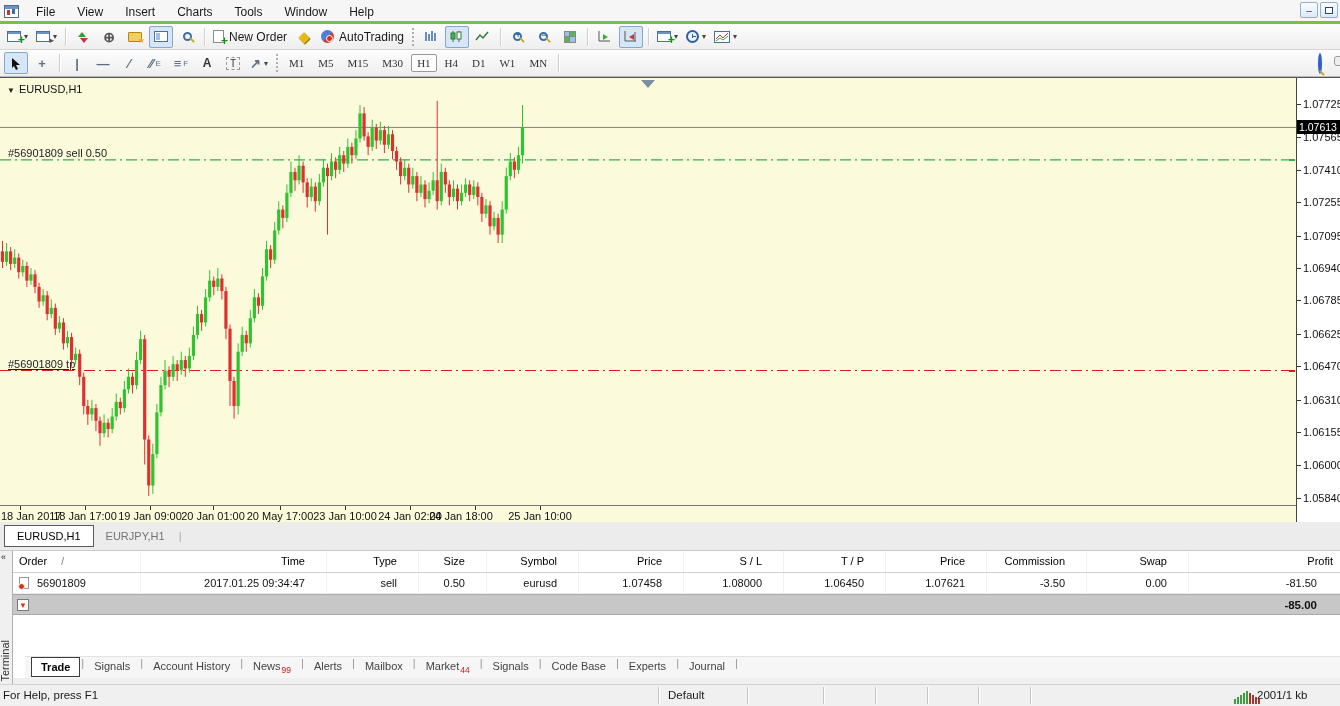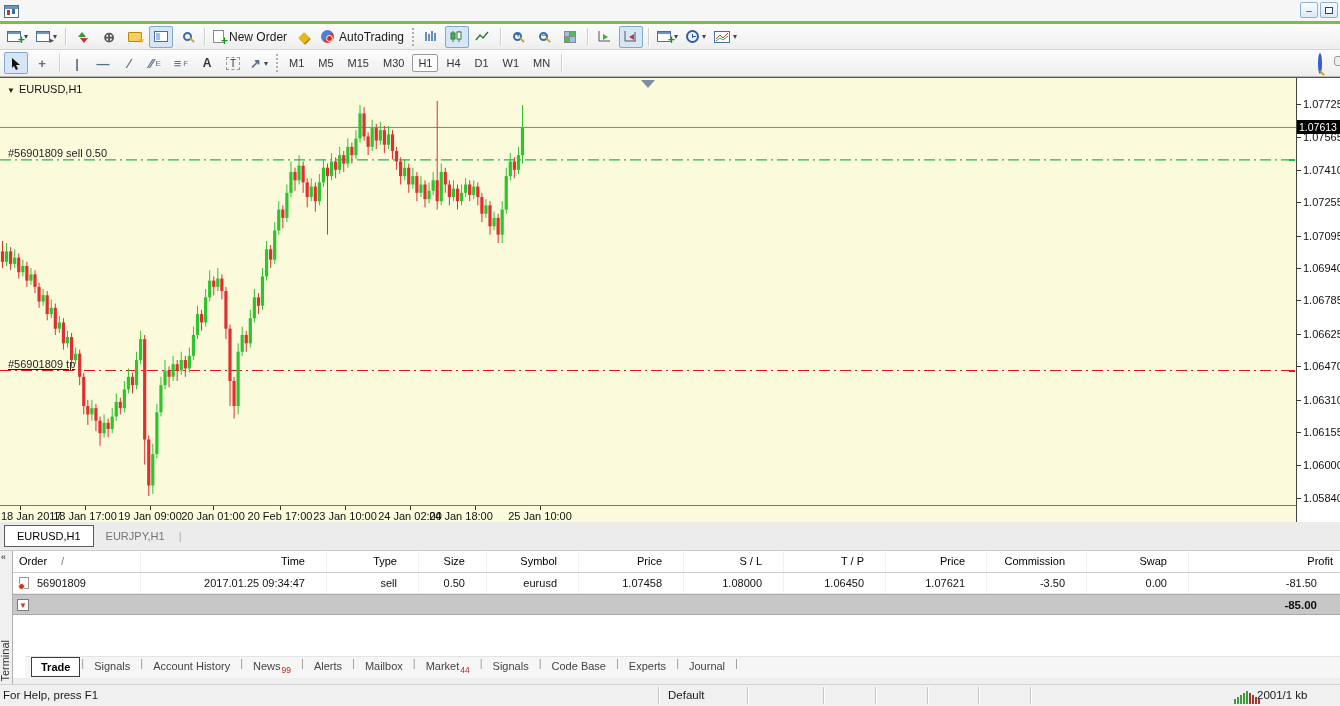--- a/index.html
+++ b/index.html
@@ -150,6 +150,7 @@
 
   <div id="menubar">
     <span class="appicon"></span>
+    <span id="menu-items"><span class="menu-item">File</span><span class="menu-item">View</span><span class="menu-item">Insert</span><span class="menu-item">Charts</span><span class="menu-item">Tools</span><span class="menu-item">Window</span><span class="menu-item">Help</span></span>
     <span id="win-buttons">
       <span class="winbtn">–</span>
       <span class="winbtn">

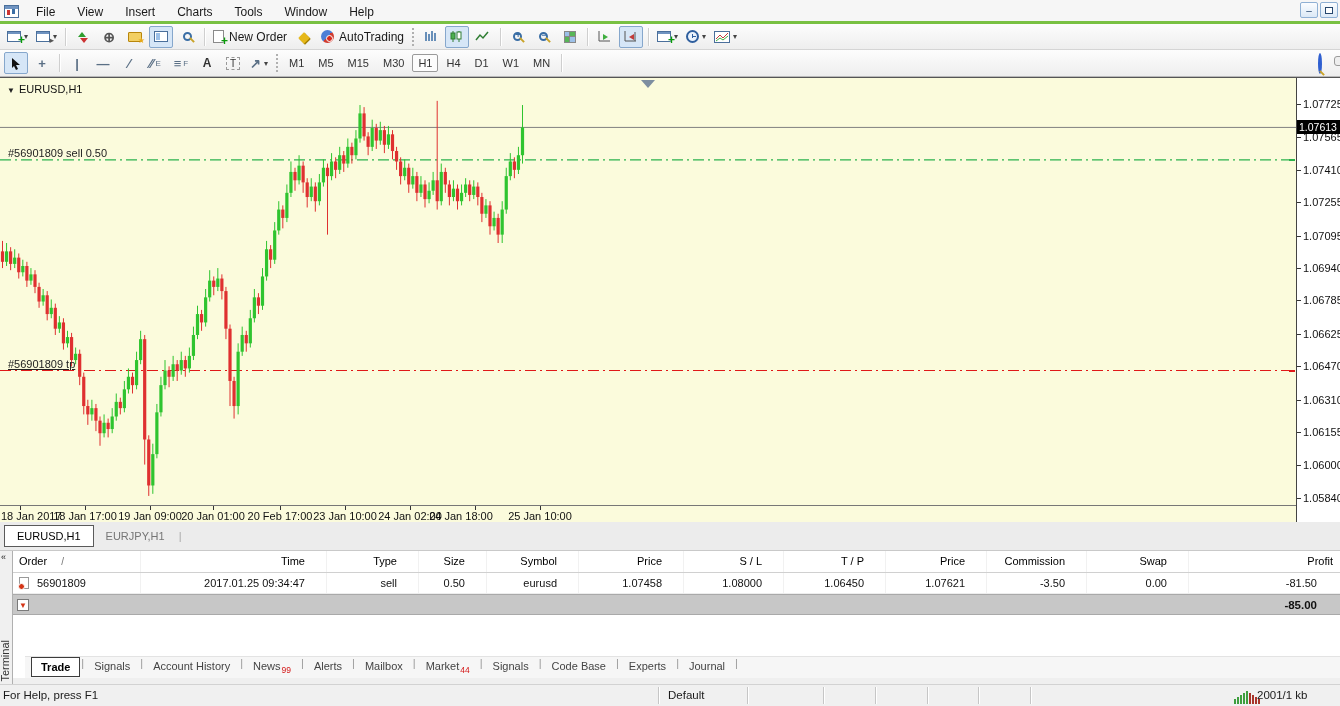--- a/index.html
+++ b/index.html
@@ -67,7 +67,7 @@
   .clock-ico::after { content:""; position:absolute; left:4px; top:4px; width:4px; height:1px; background:#2f5f9e; }
   .draw-glyph { color:#5a6f85; font-size:13px; font-weight:bold; }
   .sub { font-size:8px; vertical-align:sub; color:#5a6f85; }
-  .tf { font-size:11px; color:#333; padding:2px 5px; margin:0 1px; border:1px solid transparent; }
+  .tf { font-size:11px; color:#333; padding:2px 5px; margin:0 1px; border:1px solid transparent;font-family:Liberation Serif, serif; }
   .tf.pressed { border:1px solid #9a9a9a; background:#fcfcfc; border-radius:2px; }
   #tb-search { position:absolute; right:18px; top:55px; }
   #tb-search .mag { border-color:#2f5fd0; }

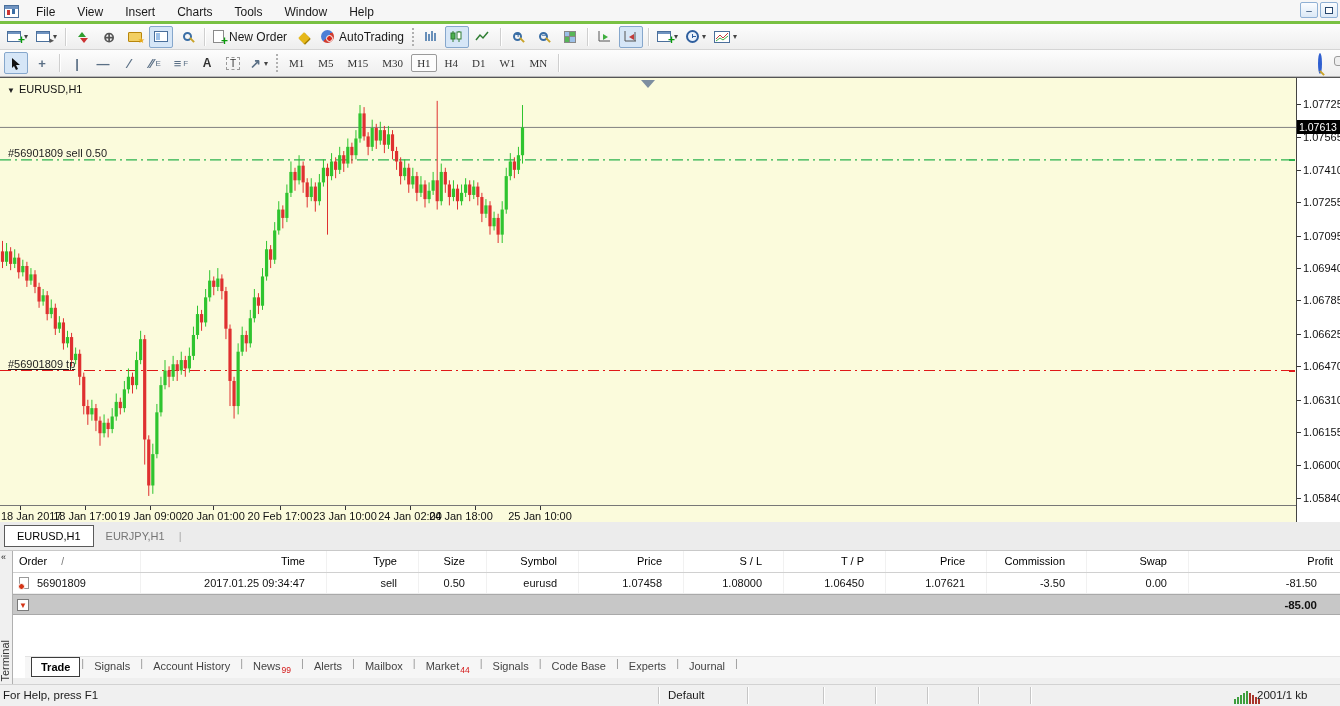--- a/index.html
+++ b/index.html
@@ -624,7 +624,7 @@
         <div class="xtick" style="left: 213px;"></div>
         <div class="xlab" style="left: 213px; transform: translateX(-50%);">20 Jan 01:00</div>
         <div class="xtick" style="left: 280px;"></div>
-        <div class="xlab" style="left: 280px; transform: translateX(-50%);">20 Feb 17:00</div>
+        <div class="xlab" style="left: 280px; transform: translateX(-50%);">20 May 17:00</div>
         <div class="xtick" style="left: 345px;"></div>
         <div class="xlab" style="left: 345px; transform: translateX(-50%);">23 Jan 10:00</div>
         <div class="xtick" style="left: 410px;"></div>

